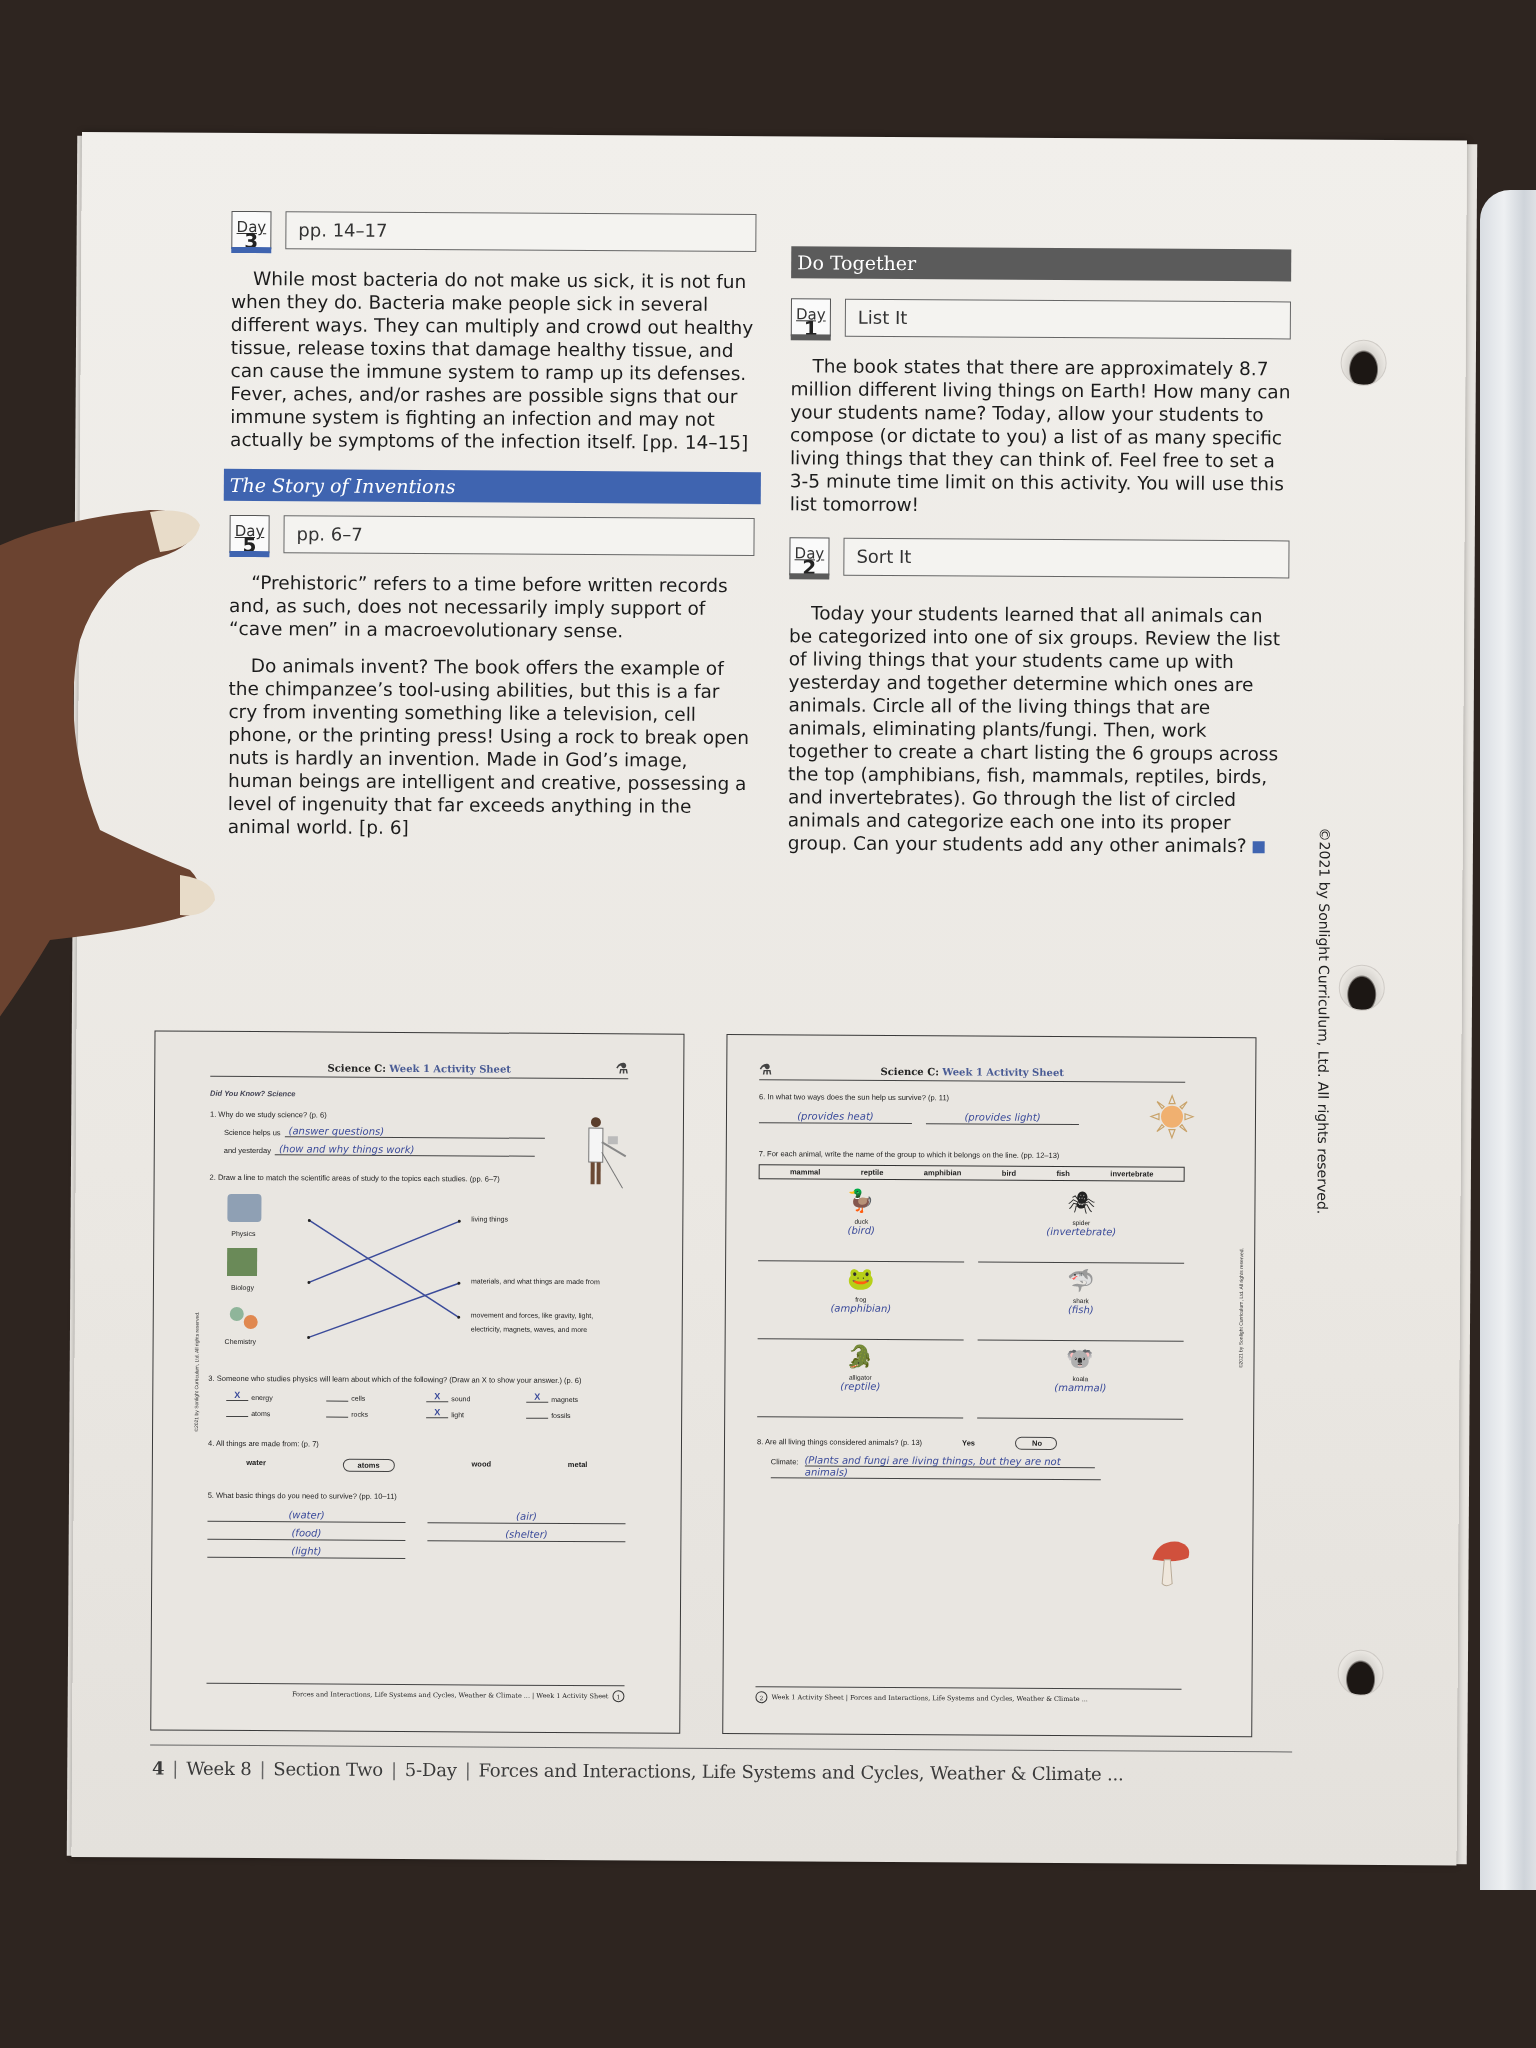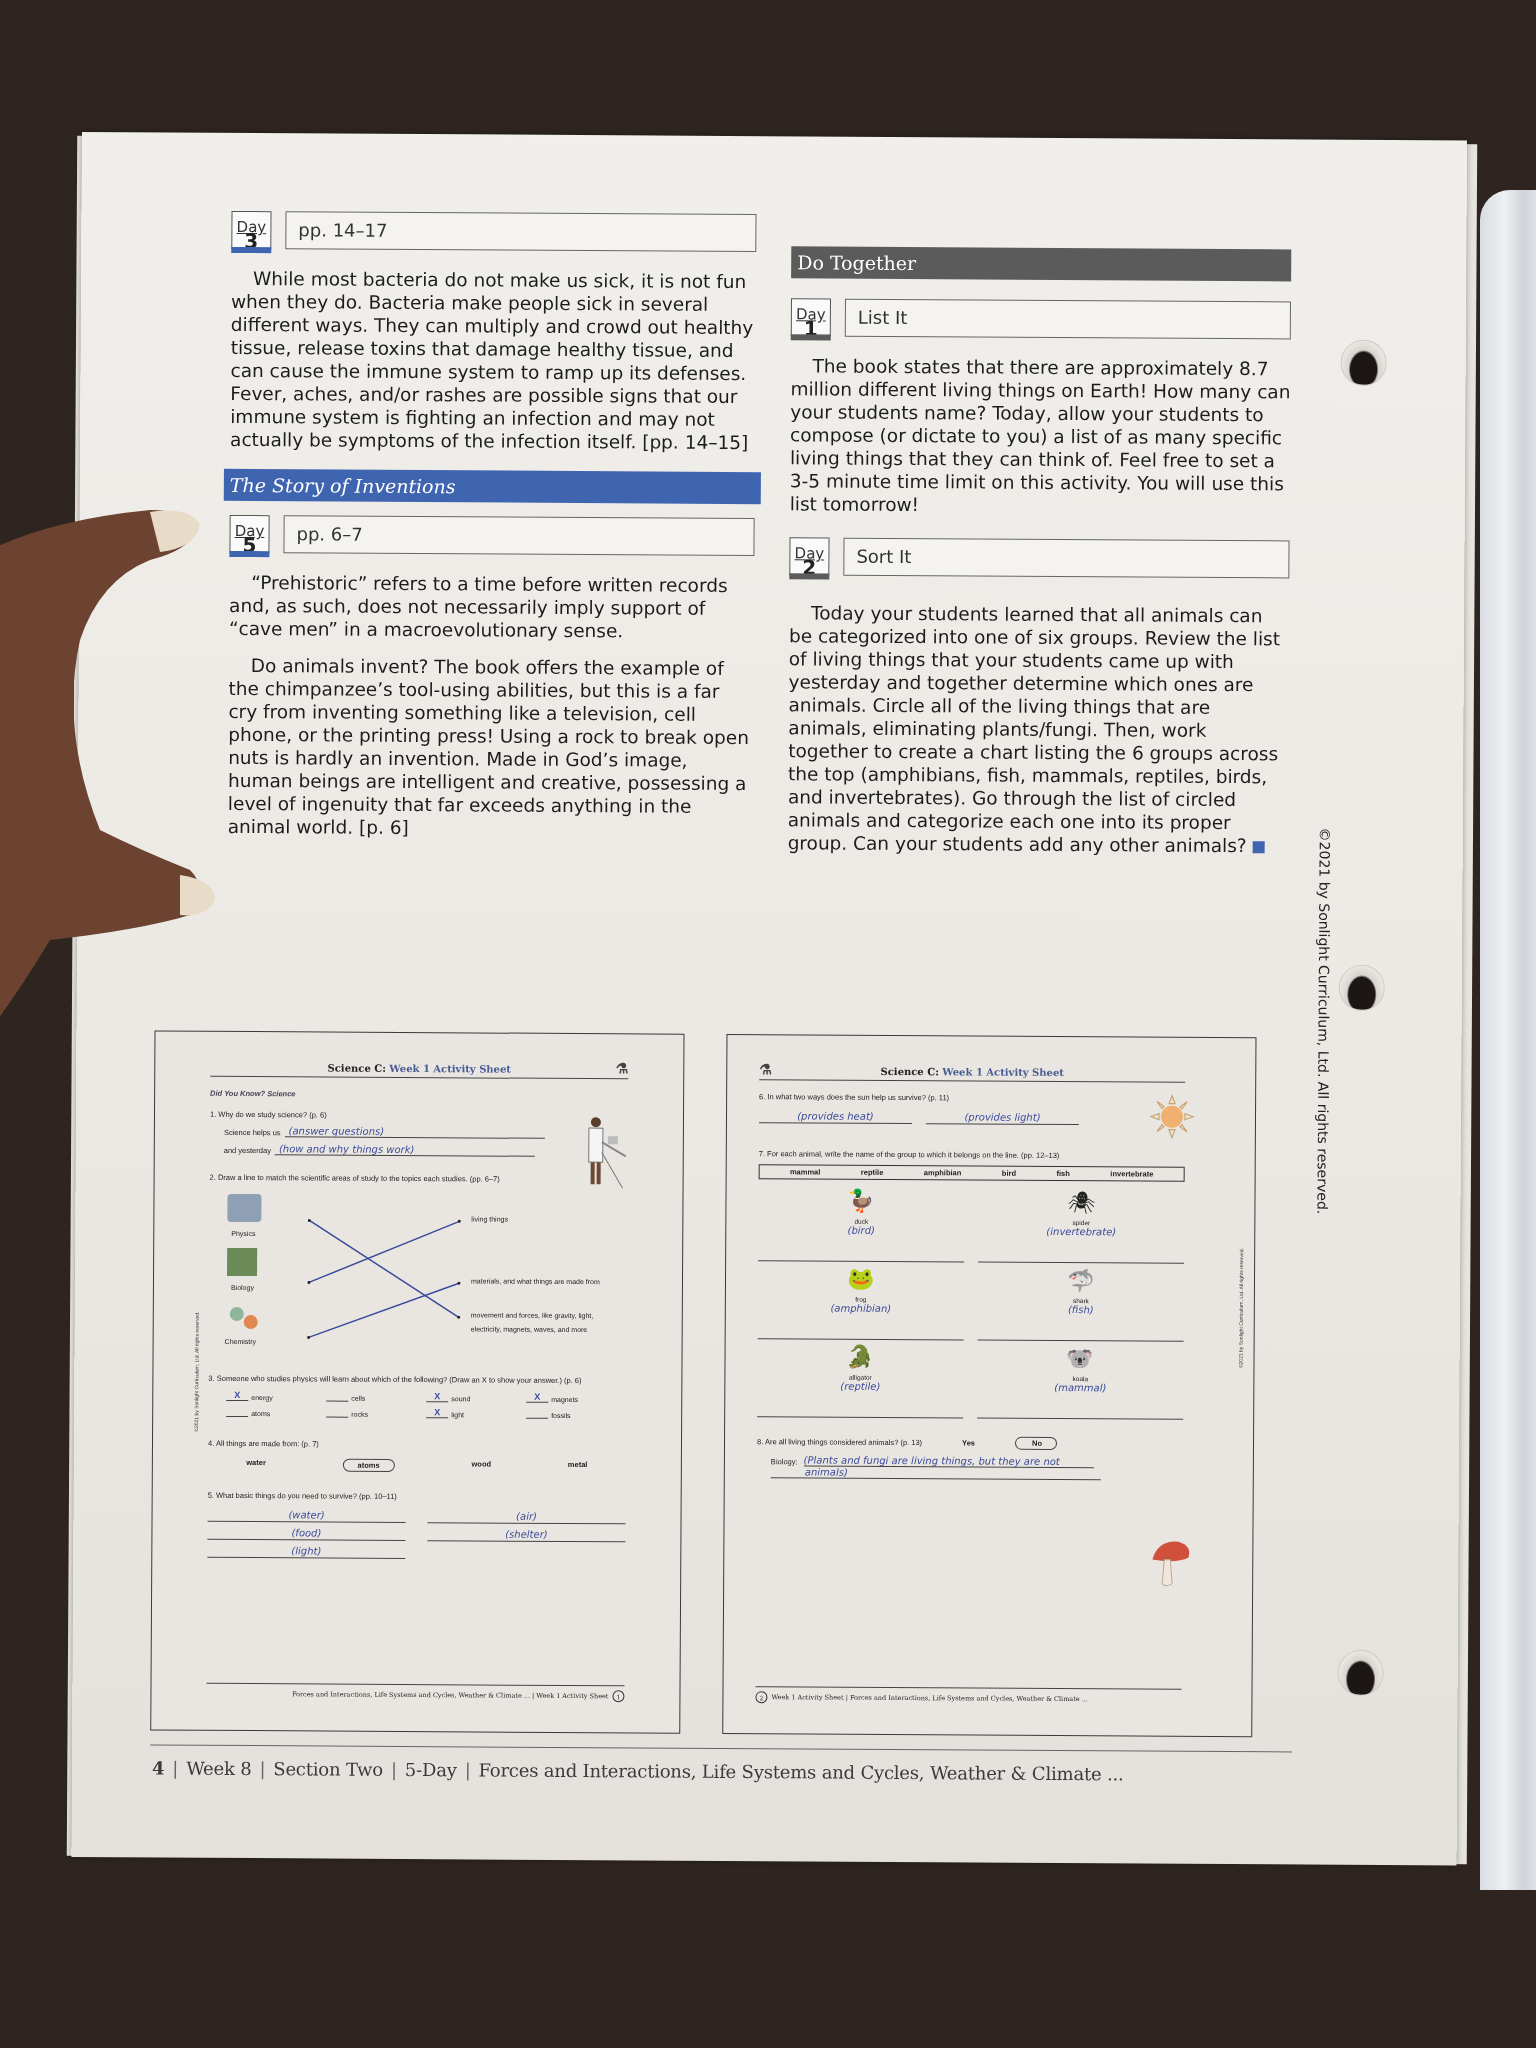--- a/index.html
+++ b/index.html
@@ -383,7 +383,7 @@
         <span class="circled" style="font-weight:bold;padding-left:16px;">No</span>
       </div>
       <div style="display:flex; align-items:flex-end; gap:6px; margin:6px 0 0 14px; font-size:7.5px;">
-        <span>Biology:</span>
+        <span>Climate:</span>
         <span class="ans" style="border-bottom:1px solid #444; width:290px;">(Plants and fungi are living things, but they are not</span>
       </div>
       <div class="ans" style="border-bottom:1px solid #444; width:330px; margin-left:14px; padding-left:34px;">animals)</div>

